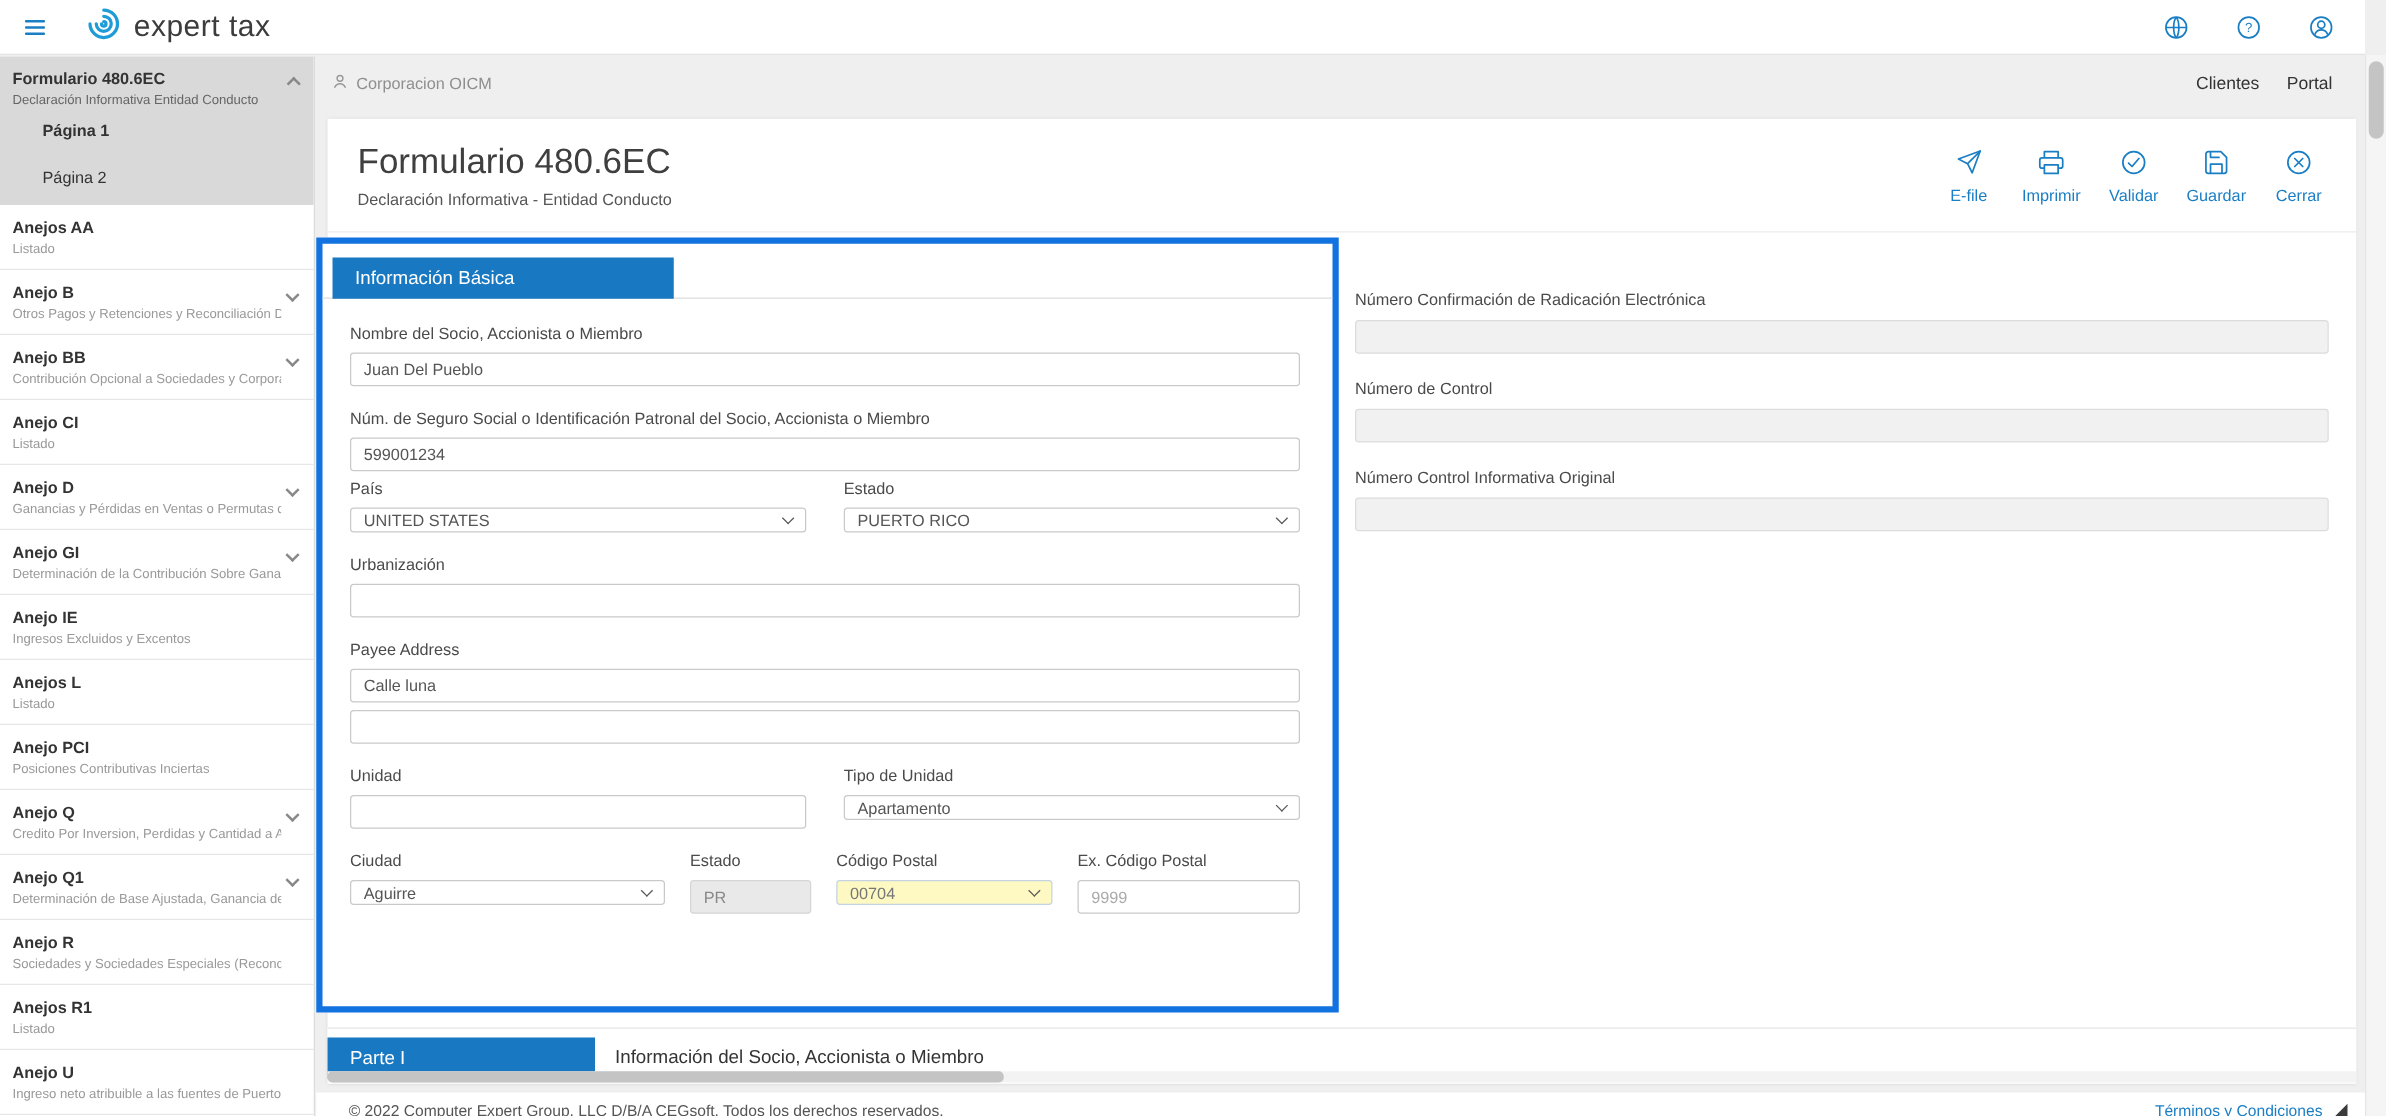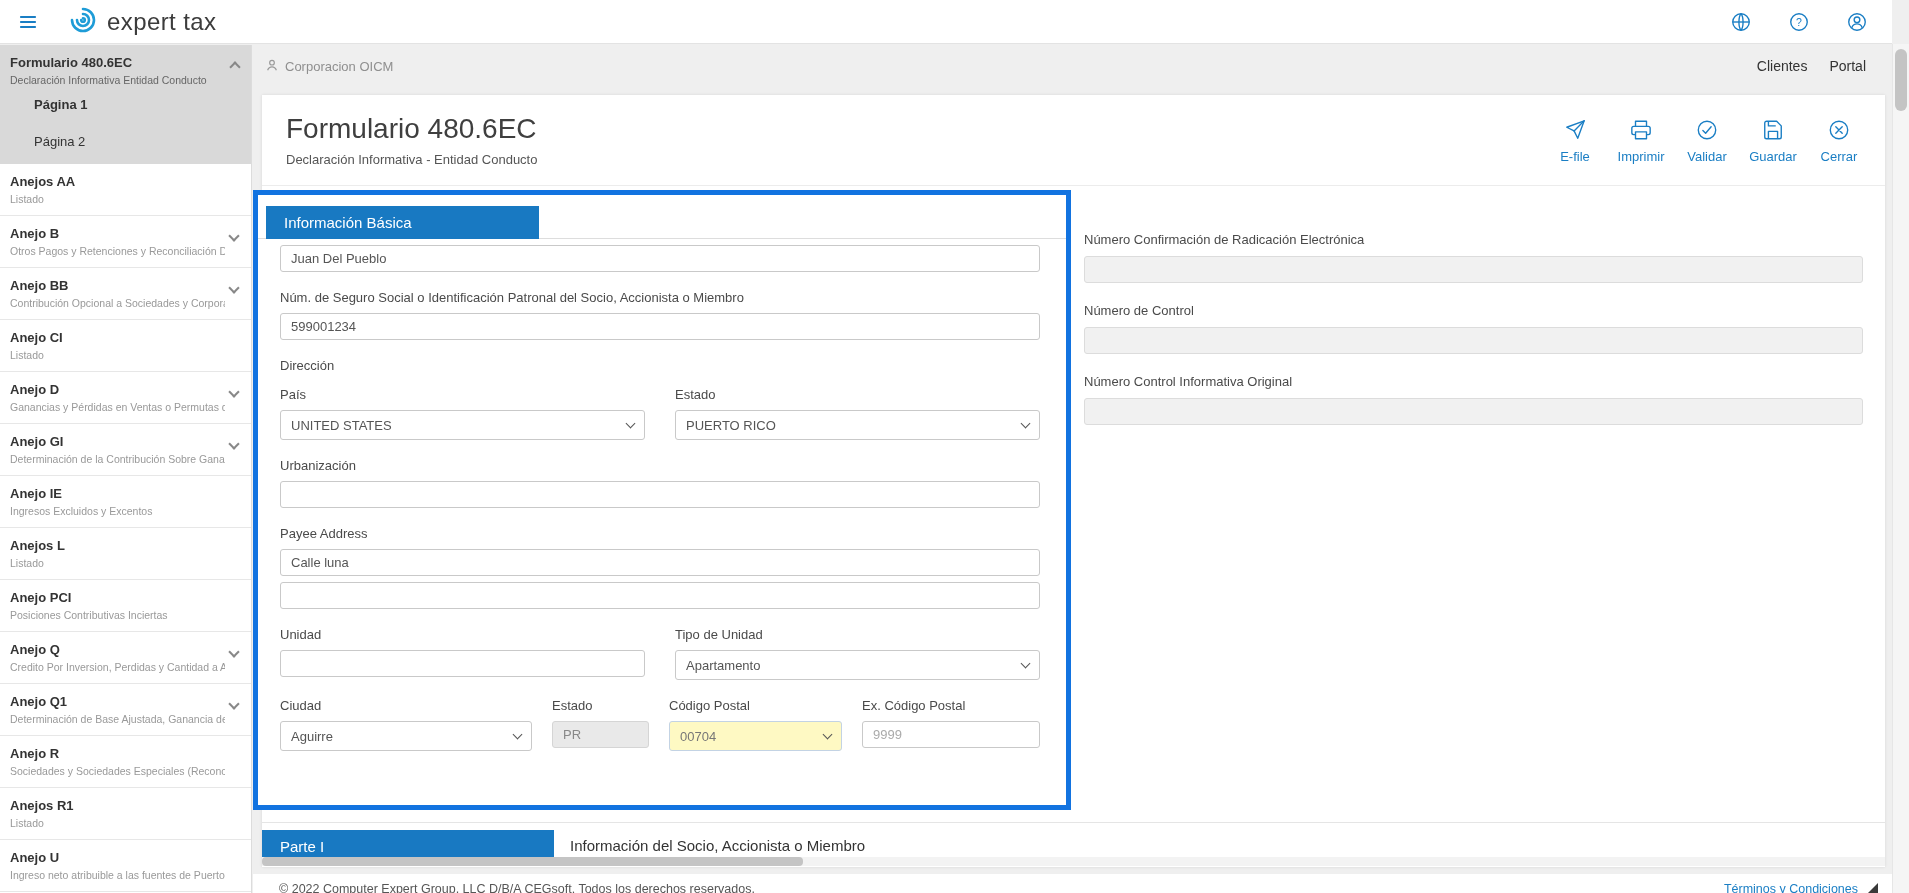--- a/index.html
+++ b/index.html
@@ -311,6 +311,7 @@
           <span class="tab-blue">Información Básica</span>
         </div>
         <div class="hl-form">
+          <div class="flabel first">Nombre del Socio, Accionista o Miembro</div>
           <input class="txt" type="text" value="Juan Del Pueblo" style="">
 
           <div class="flabel">Núm. de Seguro Social o Identificación Patronal del Socio, Accionista o Miembro</div>

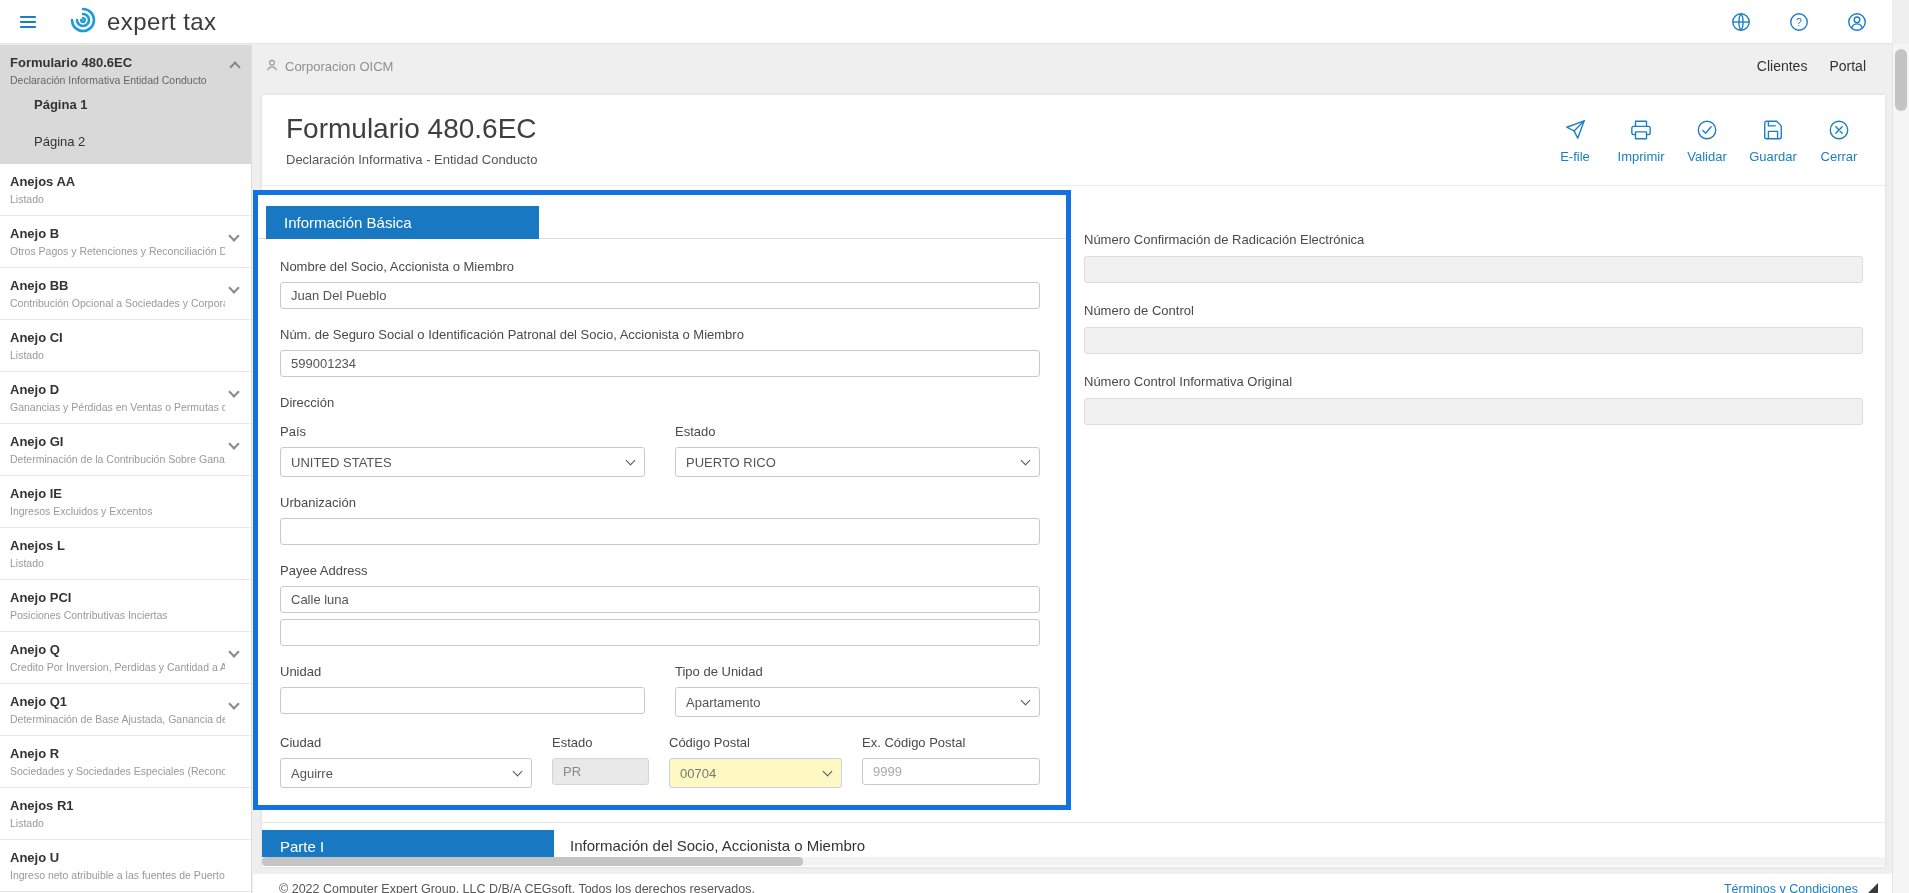--- a/index.html
+++ b/index.html
@@ -317,7 +317,6 @@
           <div class="flabel">Núm. de Seguro Social o Identificación Patronal del Socio, Accionista o Miembro</div>
           <input class="txt" type="text" value="599001234" style="">
 
-          <div class="flabel">Dirección</div>
 
           <div class="row">
             <div class="col">

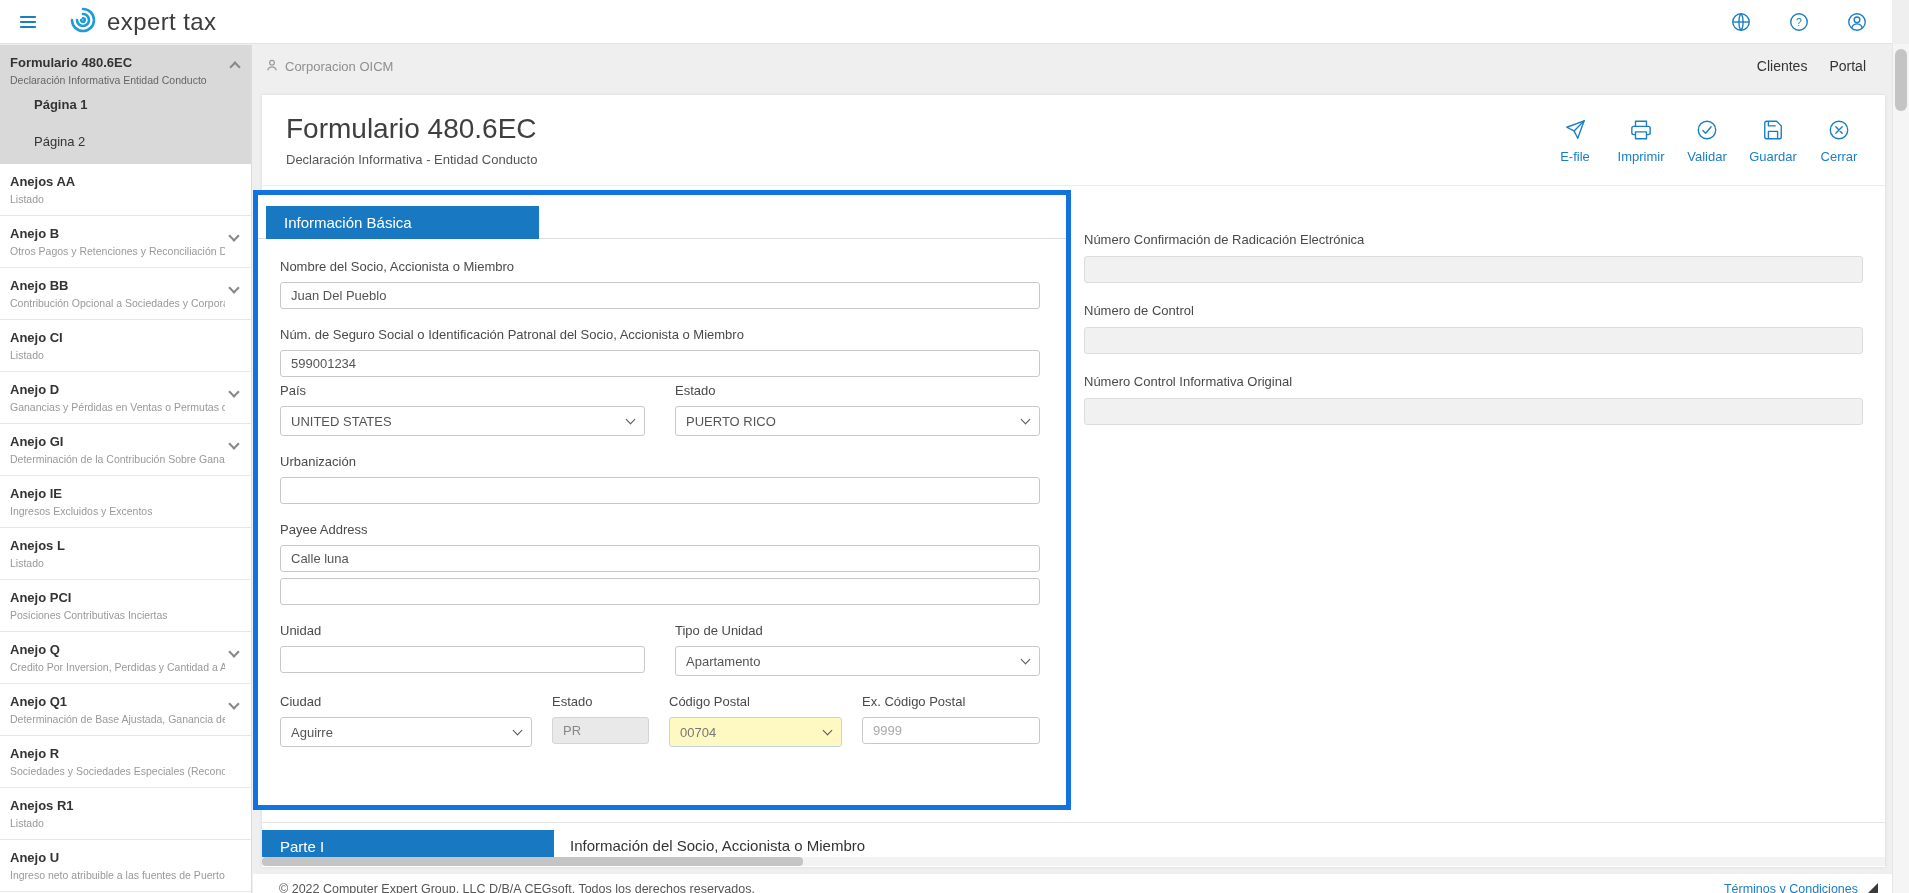--- a/index.html
+++ b/index.html
@@ -67,7 +67,7 @@
   input.txt::placeholder { color:#aaa; }
   input.txt.disabled { background:#e9e9e9; border-color:#d5d5d5; color:#888; }
   input.txt.gray { background:#f1f1f1; border-color:#dcdcdc; }
-  .select { height:30px; border:1px solid #c9c9c9; border-radius:3px; background:#fff;
+  .select { height:20px; border:1px solid #c9c9c9; border-radius:3px; background:#fff;
             display:flex; align-items:center; padding:0 10px; font-size:13px; color:#555; cursor:pointer; }
   .select .sel-val { flex:1; white-space:nowrap; overflow:hidden; }
   .sel-chev { width:7px; height:7px; border-right:1.7px solid #555; border-bottom:1.7px solid #555;

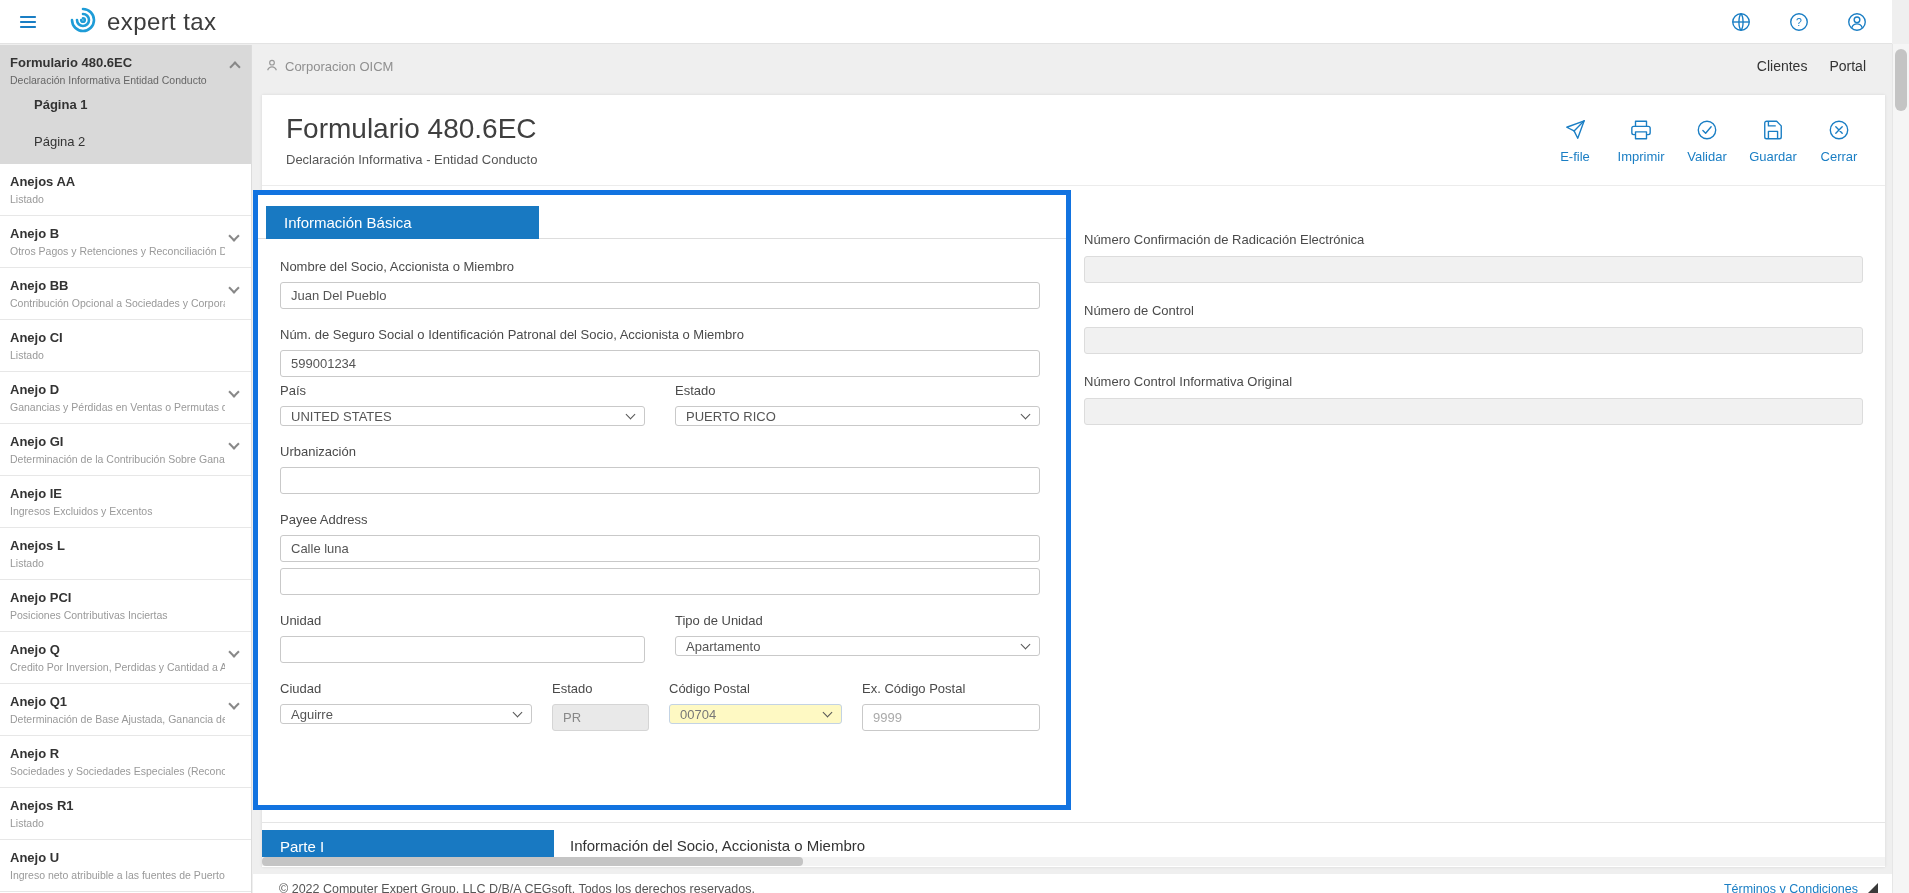--- a/index.html
+++ b/index.html
@@ -91,7 +91,7 @@
   .parte-row { position:absolute; left:0; right:0; top:636px; height:42px;
                border-top:1px solid #e5e5e5; border-bottom:1px solid #ddd;
                display:flex; align-items:flex-end; background:#fff; }
-  .parte-row .tab-blue { margin-left:0; width:292px; }
+  .parte-row .tab-blue { margin-left:0; width:214px; }
   .parte-heading { font-size:15px; color:#333; margin:0 0 9px 16px; }
 
   

